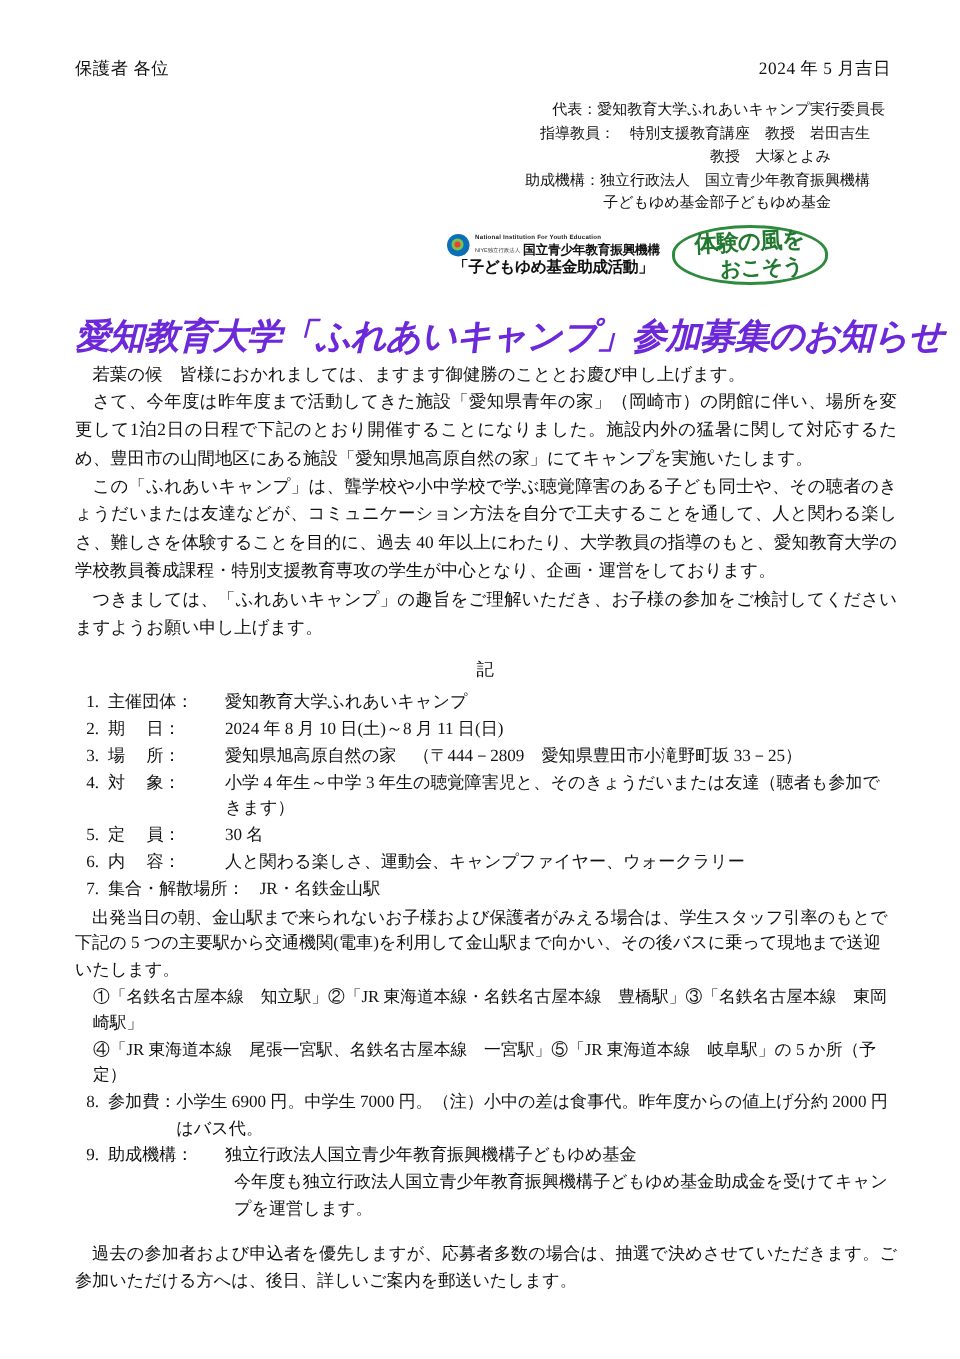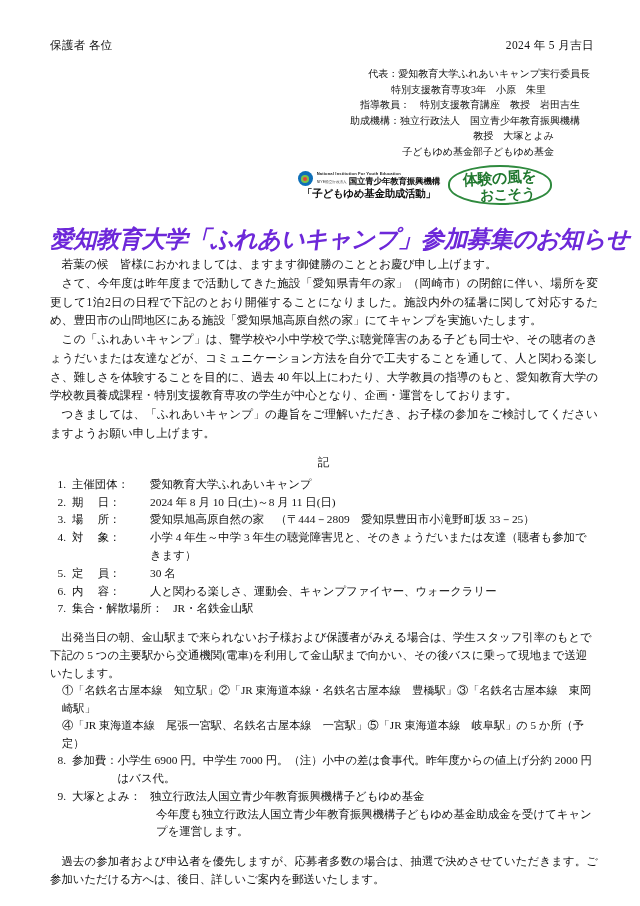--- a/index.html
+++ b/index.html
@@ -240,7 +240,6 @@
 
   <div class="org-block">
     <div class="ln">代表：愛知教育大学ふれあいキャンプ実行委員長</div>
-    <div class="ln indent-1">特別支援教育専攻3年　小原　朱里</div>
     <div class="ln indent-2">指導教員：　特別支援教育講座　教授　岩田吉生</div>
     <div class="ln indent-2">助成機構：独立行政法人　国立青少年教育振興機構</div>
     <div class="ln indent-3">教授　大塚とよみ</div>

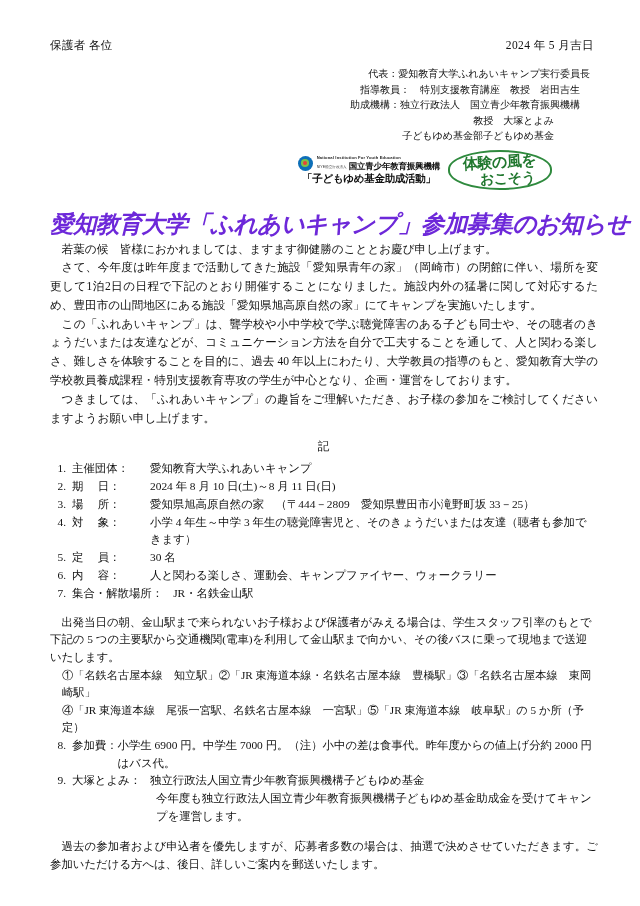--- a/index.html
+++ b/index.html
@@ -241,8 +241,8 @@
   <div class="org-block">
     <div class="ln">代表：愛知教育大学ふれあいキャンプ実行委員長</div>
     <div class="ln indent-2">指導教員：　特別支援教育講座　教授　岩田吉生</div>
+    <div class="ln indent-3">教授　大塚とよみ</div>
     <div class="ln indent-2">助成機構：独立行政法人　国立青少年教育振興機構</div>
-    <div class="ln indent-3">教授　大塚とよみ</div>
     <div class="ln indent-3">子どもゆめ基金部子どもゆめ基金</div>
   </div>
 

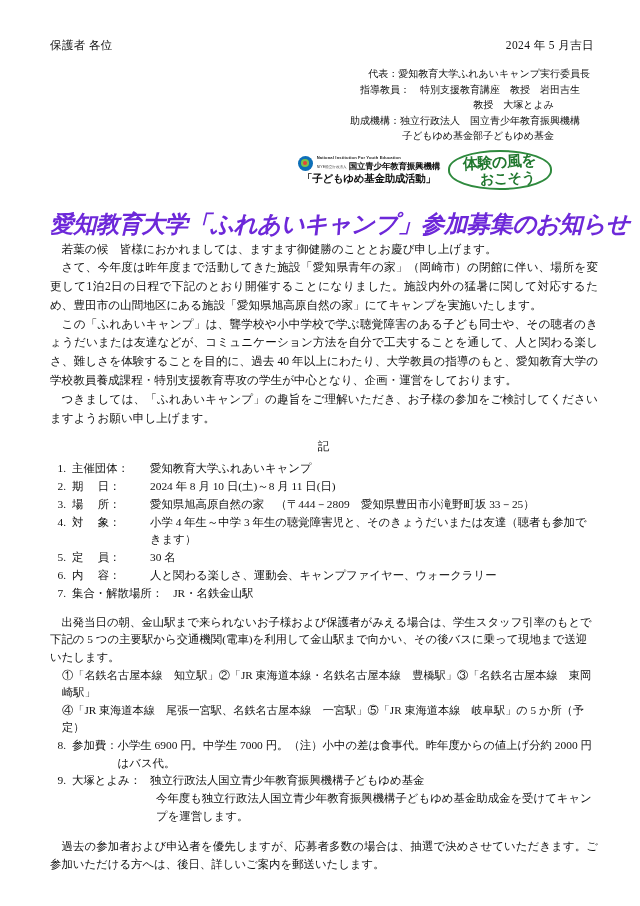--- a/index.html
+++ b/index.html
@@ -207,7 +207,7 @@
     font-size: 11.4px;
     line-height: 1.56;
     text-indent: 1em;
-    margin-top: 11px;
+    margin-top: 1px;
   }
   .routes {
     font-size: 11.2px;

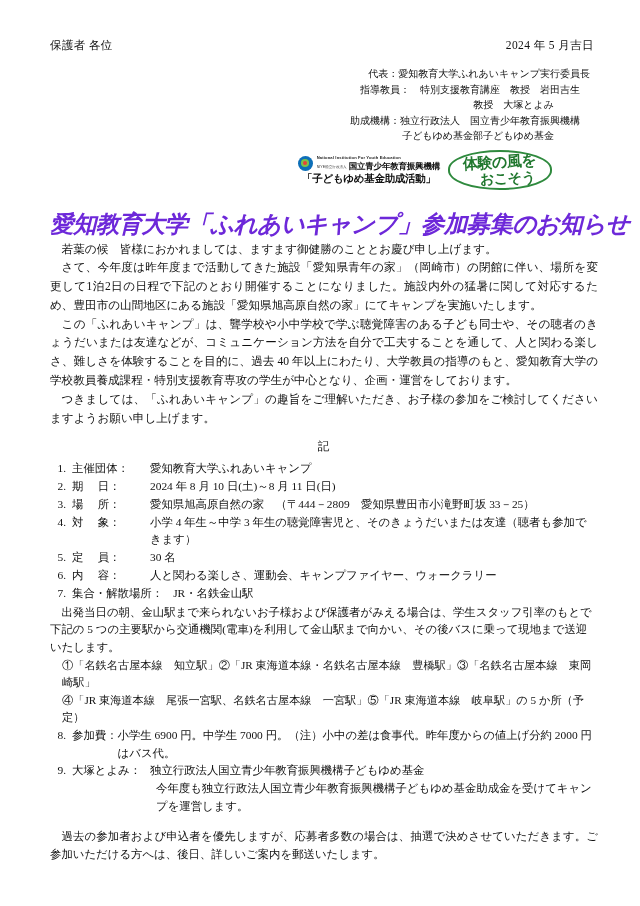--- a/index.html
+++ b/index.html
@@ -332,7 +332,7 @@
     </div>
     <div class="item">
       <span class="item-no">9.</span>
-      <span class="item-label w-label">大塚とよみ：</span>
+      <span class="item-label w-label">助成機構：</span>
       <span class="item-val">独立行政法人国立青少年教育振興機構子どもゆめ基金</span>
     </div>
   </div>

